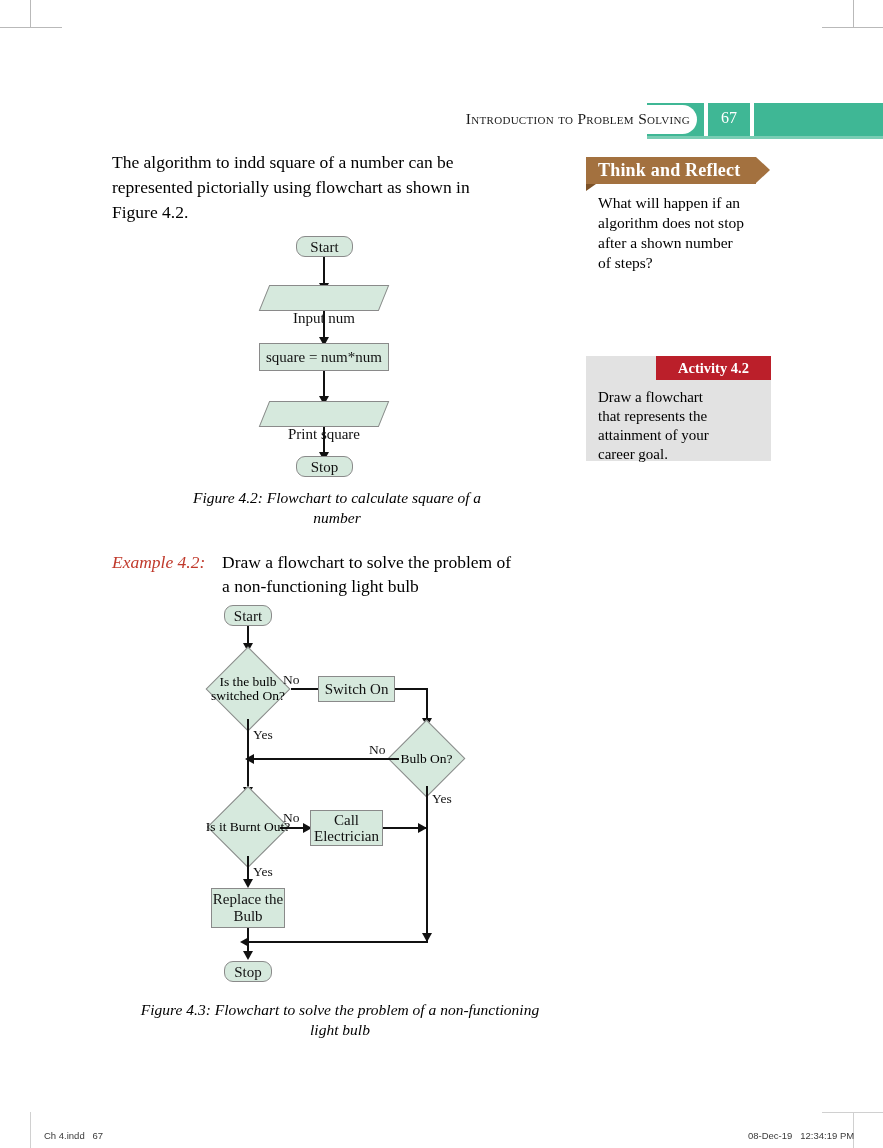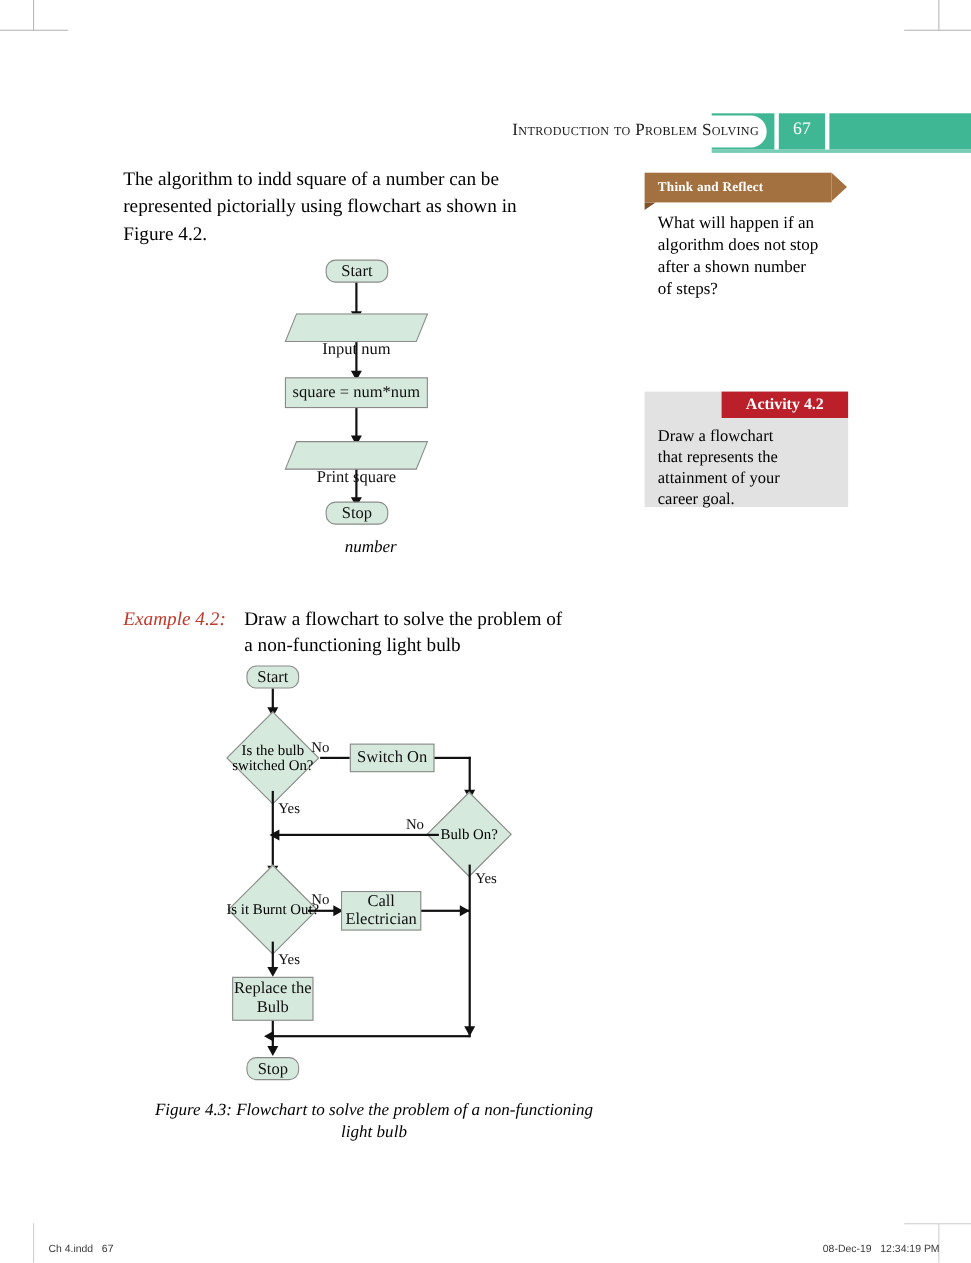--- a/index.html
+++ b/index.html
@@ -84,7 +84,7 @@
     background: #a3713f;
     color: #fff;
     font-weight: bold;
-    font-size: 12px;
+    font-size: 18px;
     line-height: 27px;
     padding-left: 12px;
     box-sizing: border-box;

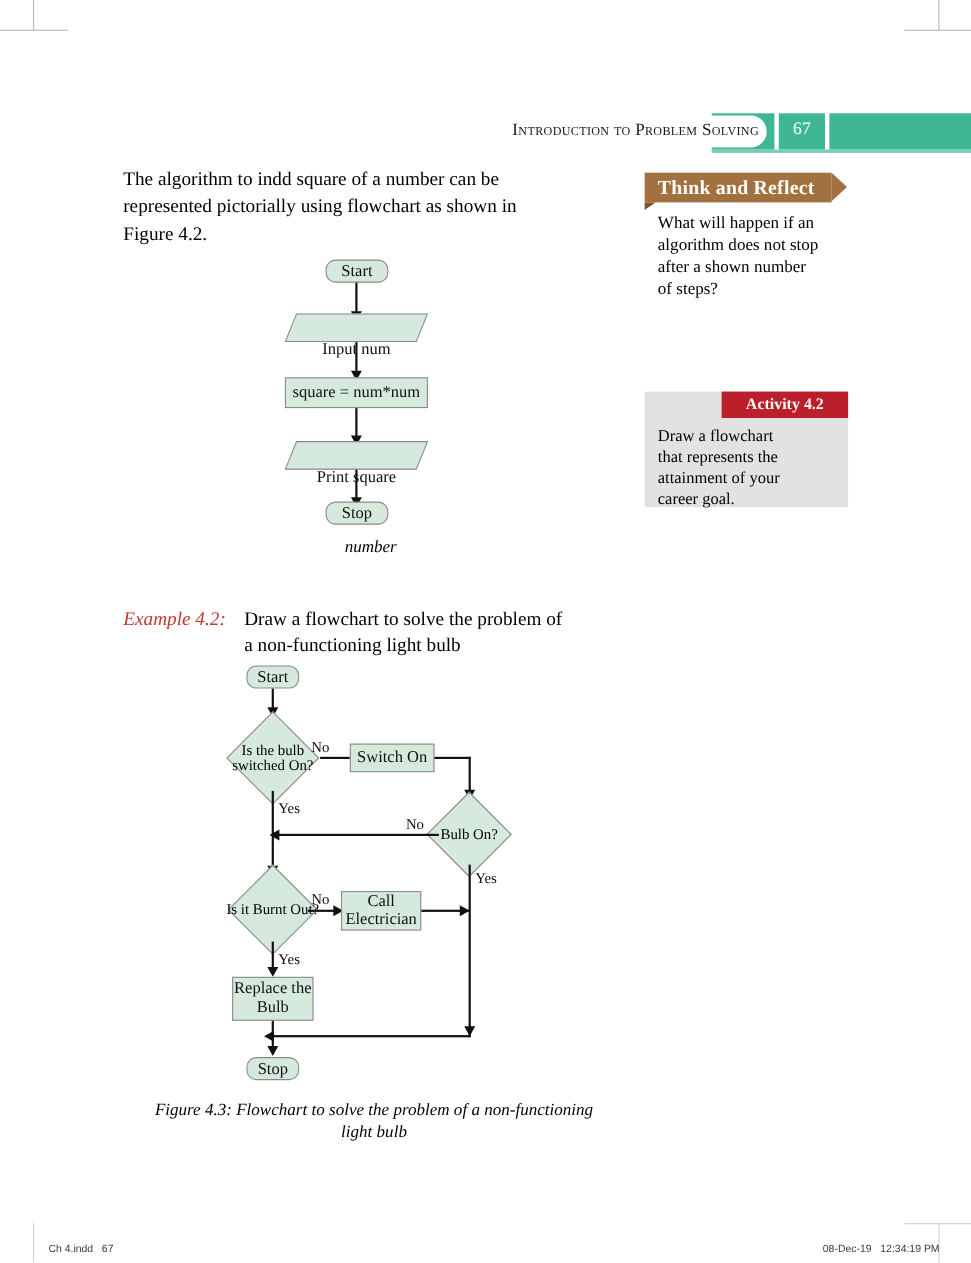--- a/index.html
+++ b/index.html
@@ -335,6 +335,7 @@
 </div>
 
 <div class="caption" style="left:167px;top:488px;width:340px;">
+  <div>Figure 4.2: Flowchart to calculate square of a</div>
   <div>number</div>
 </div>
 

